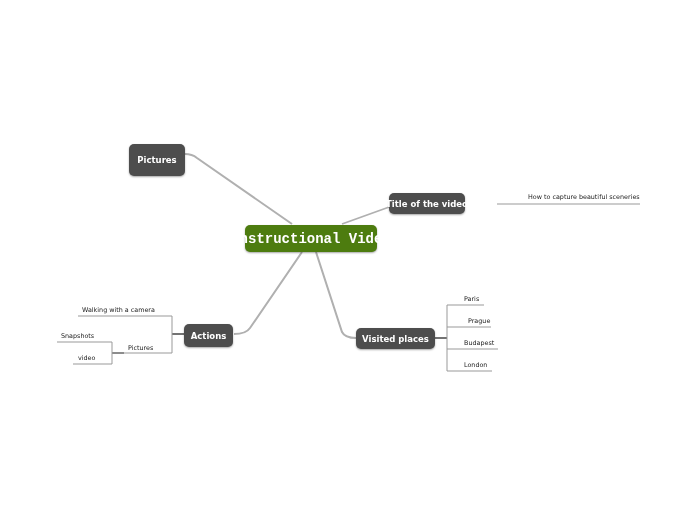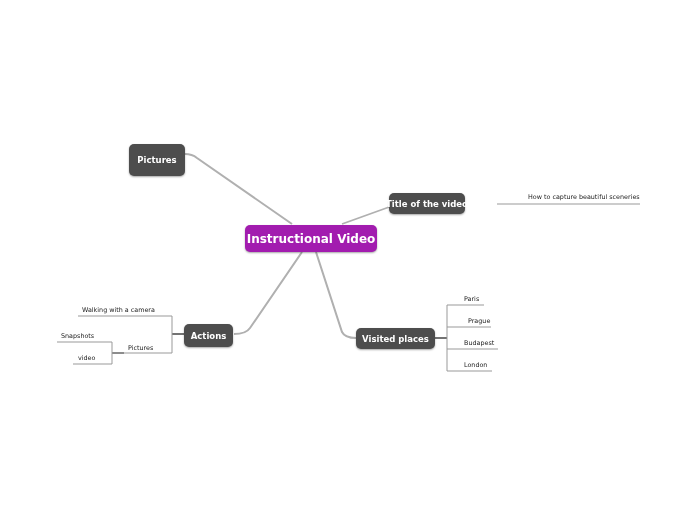--- a/index.html
+++ b/index.html
@@ -16,8 +16,9 @@
       border-radius: 5px;
     }
     .node.main {
-      background: #a21caf; font-size: 12px;
+      background: #4d7c0f; font-size: 14px;
       box-shadow: 0 1px 2px rgba(0,0,0,0.35);
+      font-family: Liberation Mono, monospace;
     }
     .node.topic {
       background: #4d4d4d; font-size: 8.5px;

